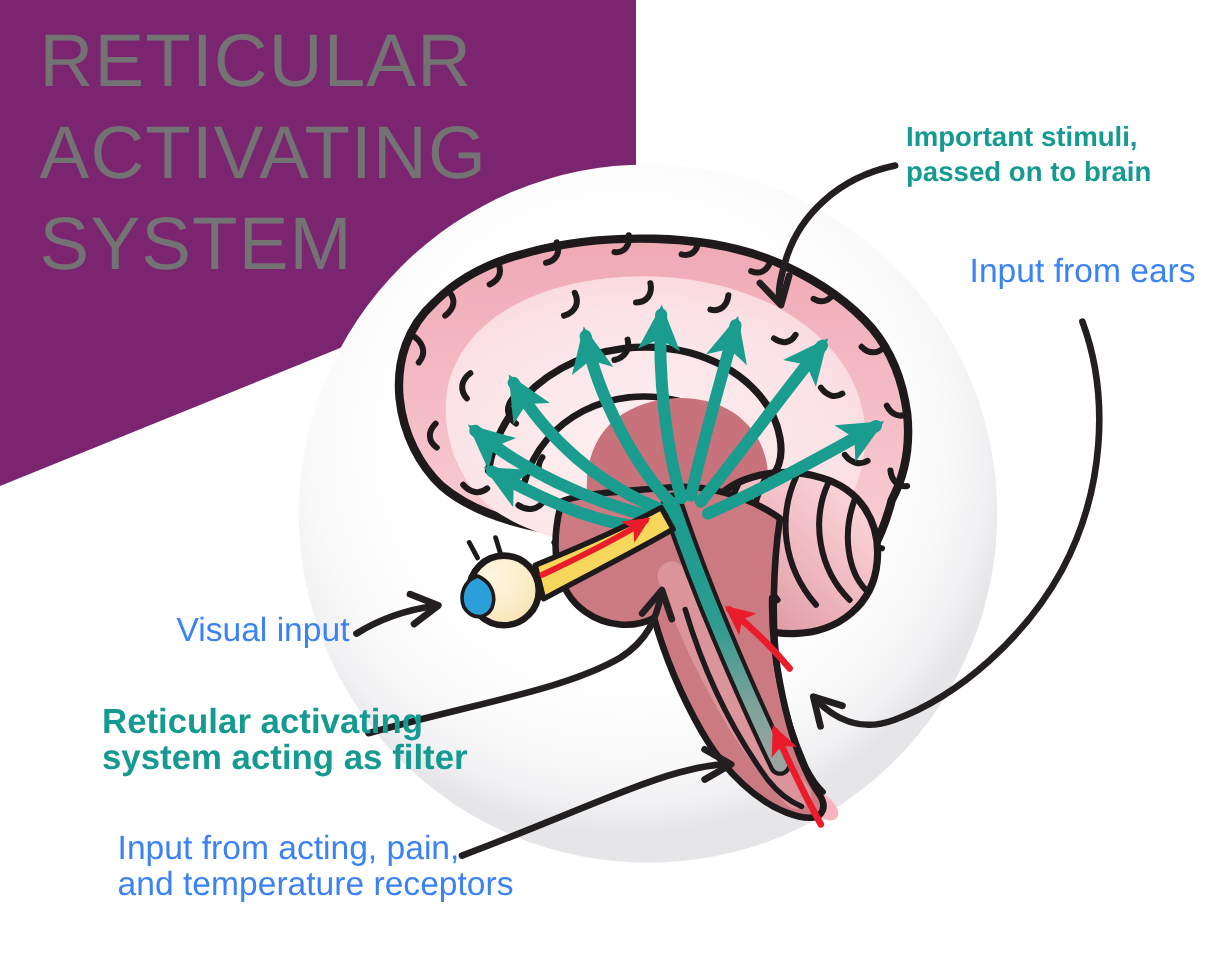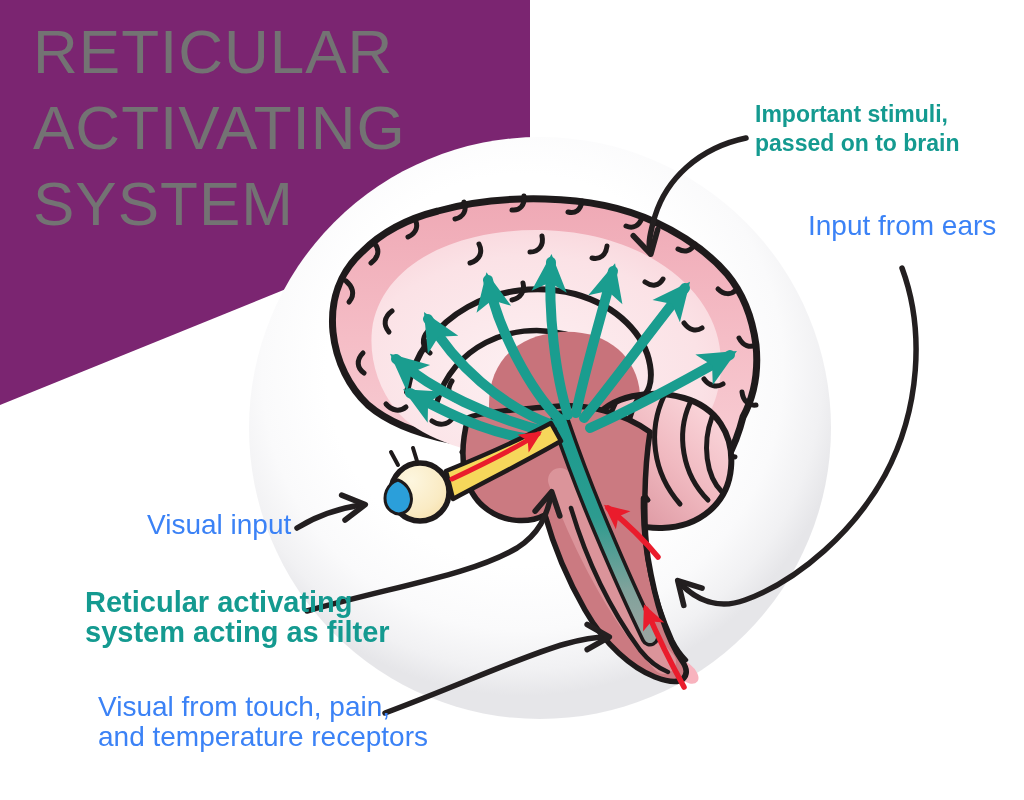--- a/index.html
+++ b/index.html
@@ -211,7 +211,7 @@
 <div class="label lbl-teal lbl-filter">Reticular activating
 system acting as filter</div>
 
-<div class="label lbl-gray lbl-touch">Visual from touch, pain,
+<div class="label lbl-gray lbl-touch">Input from acting, pain,
 and temperature receptors</div>
 
 </div>

